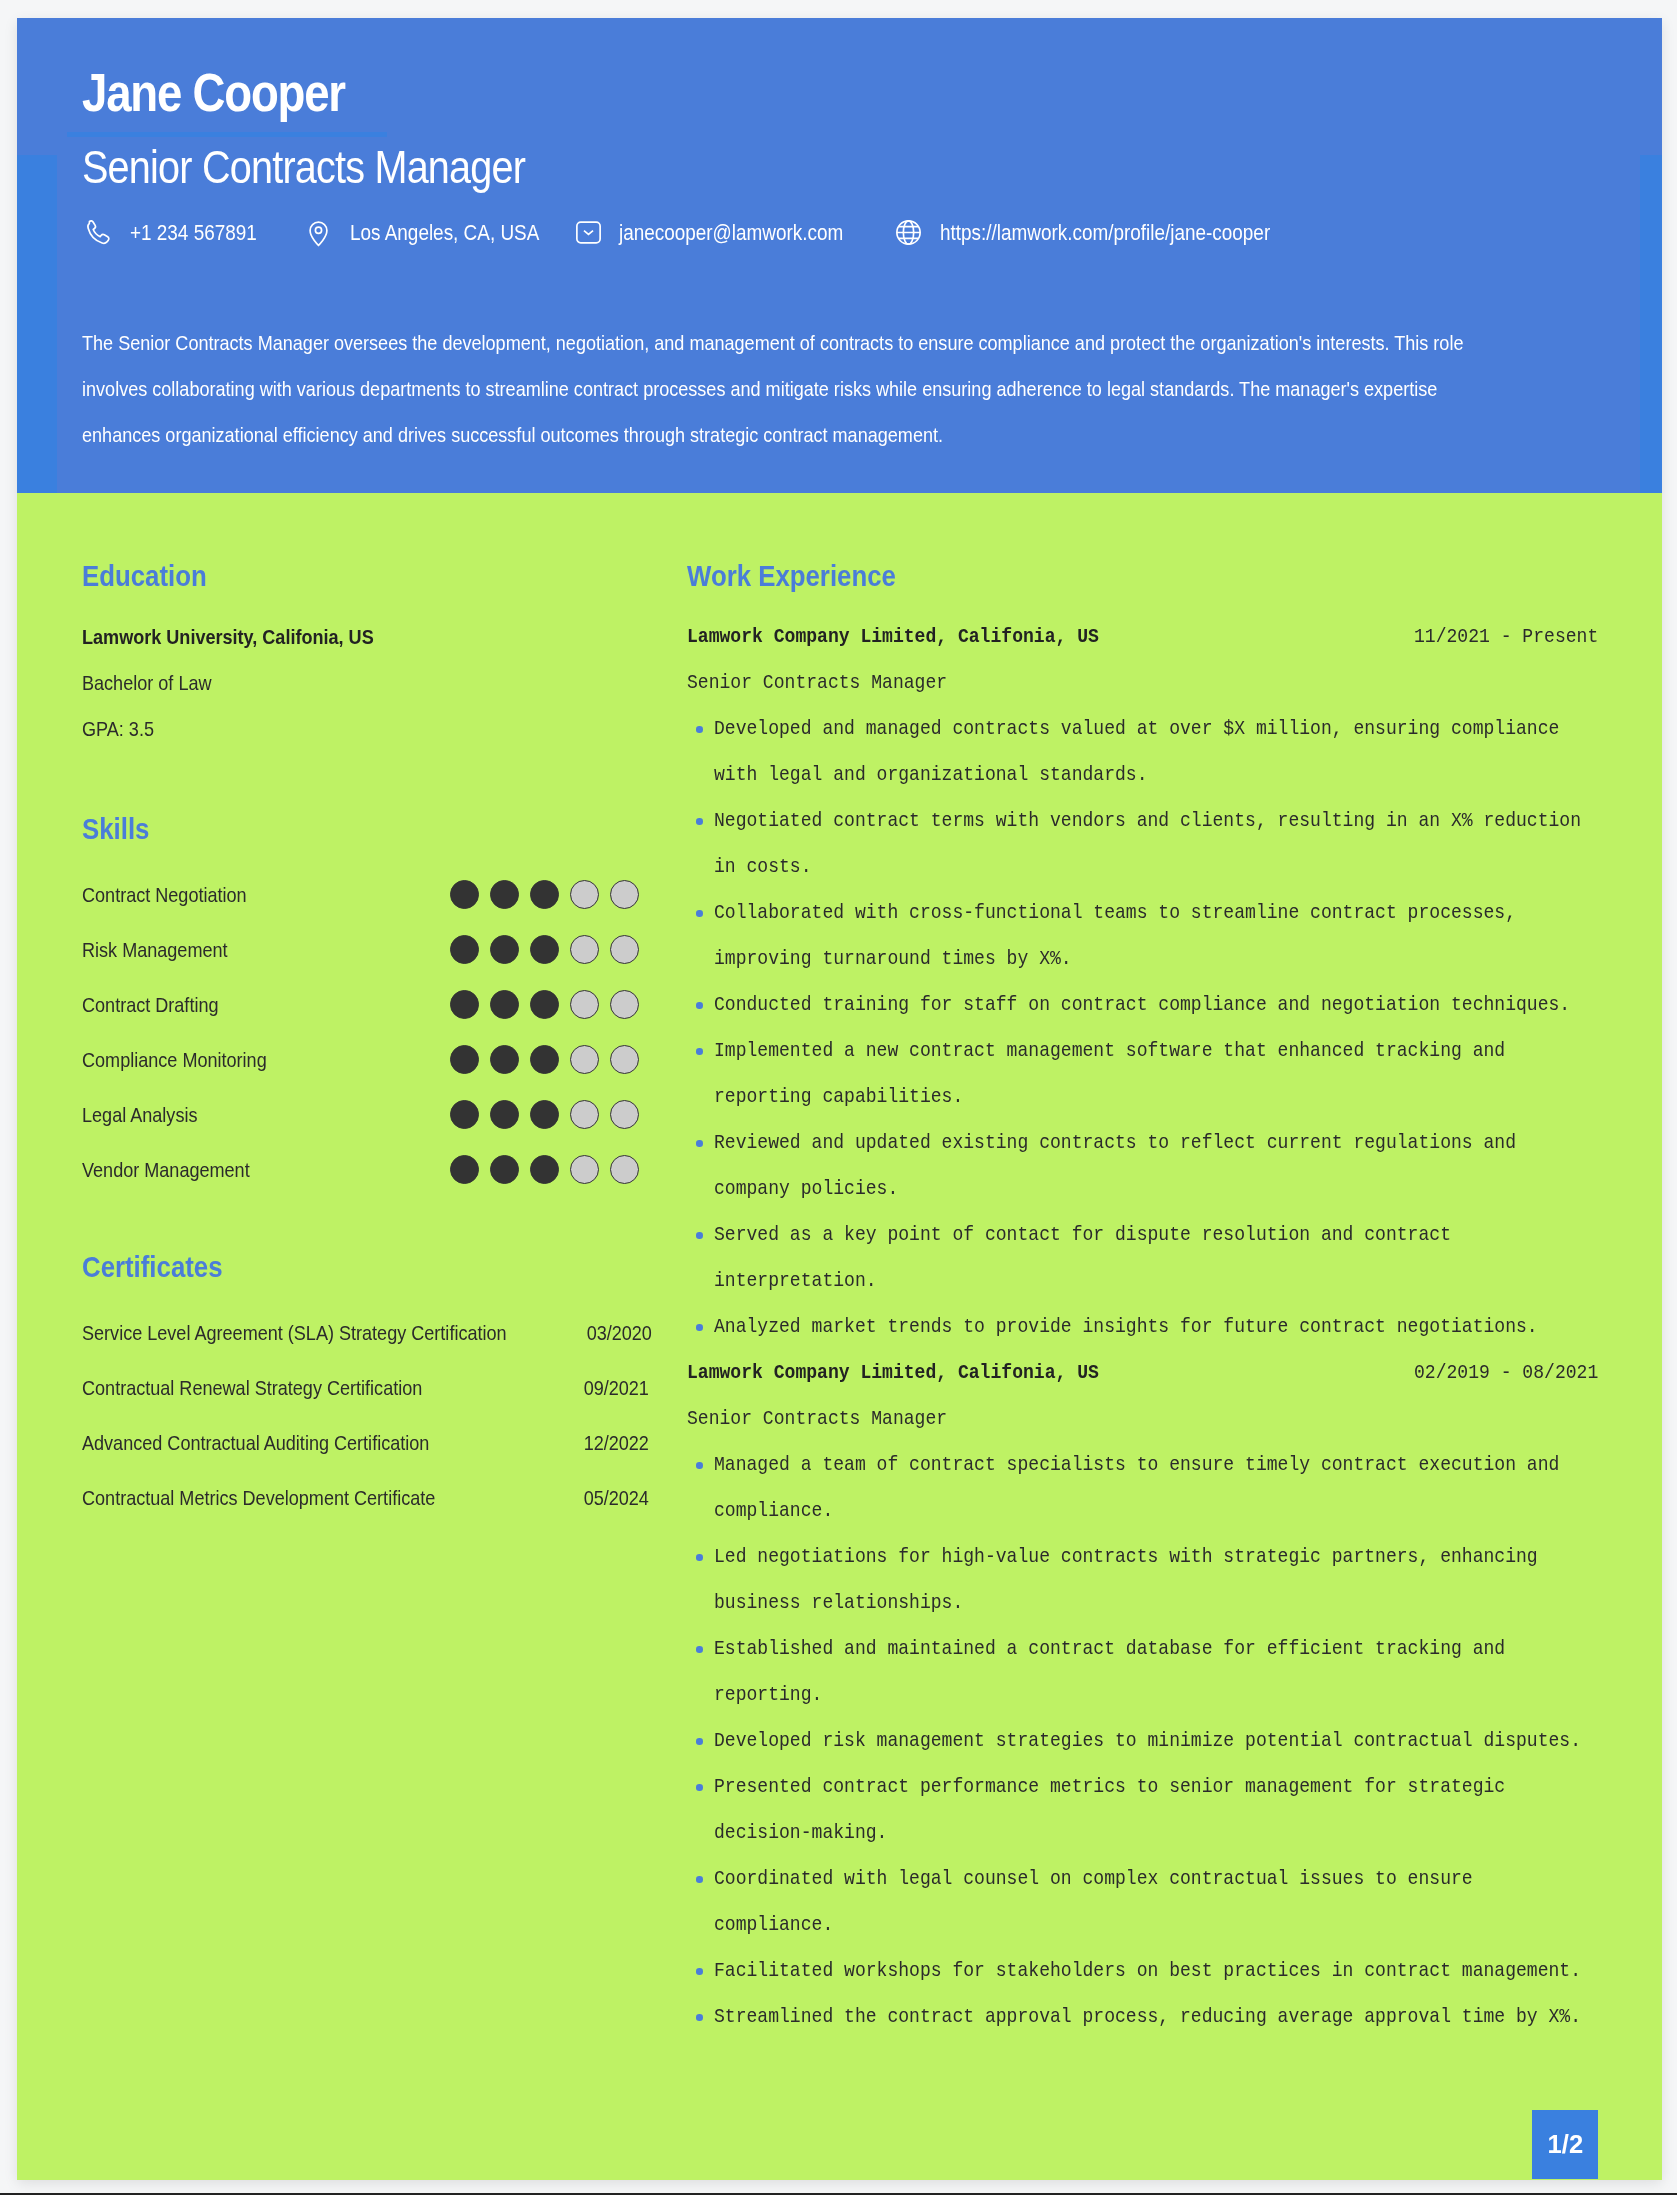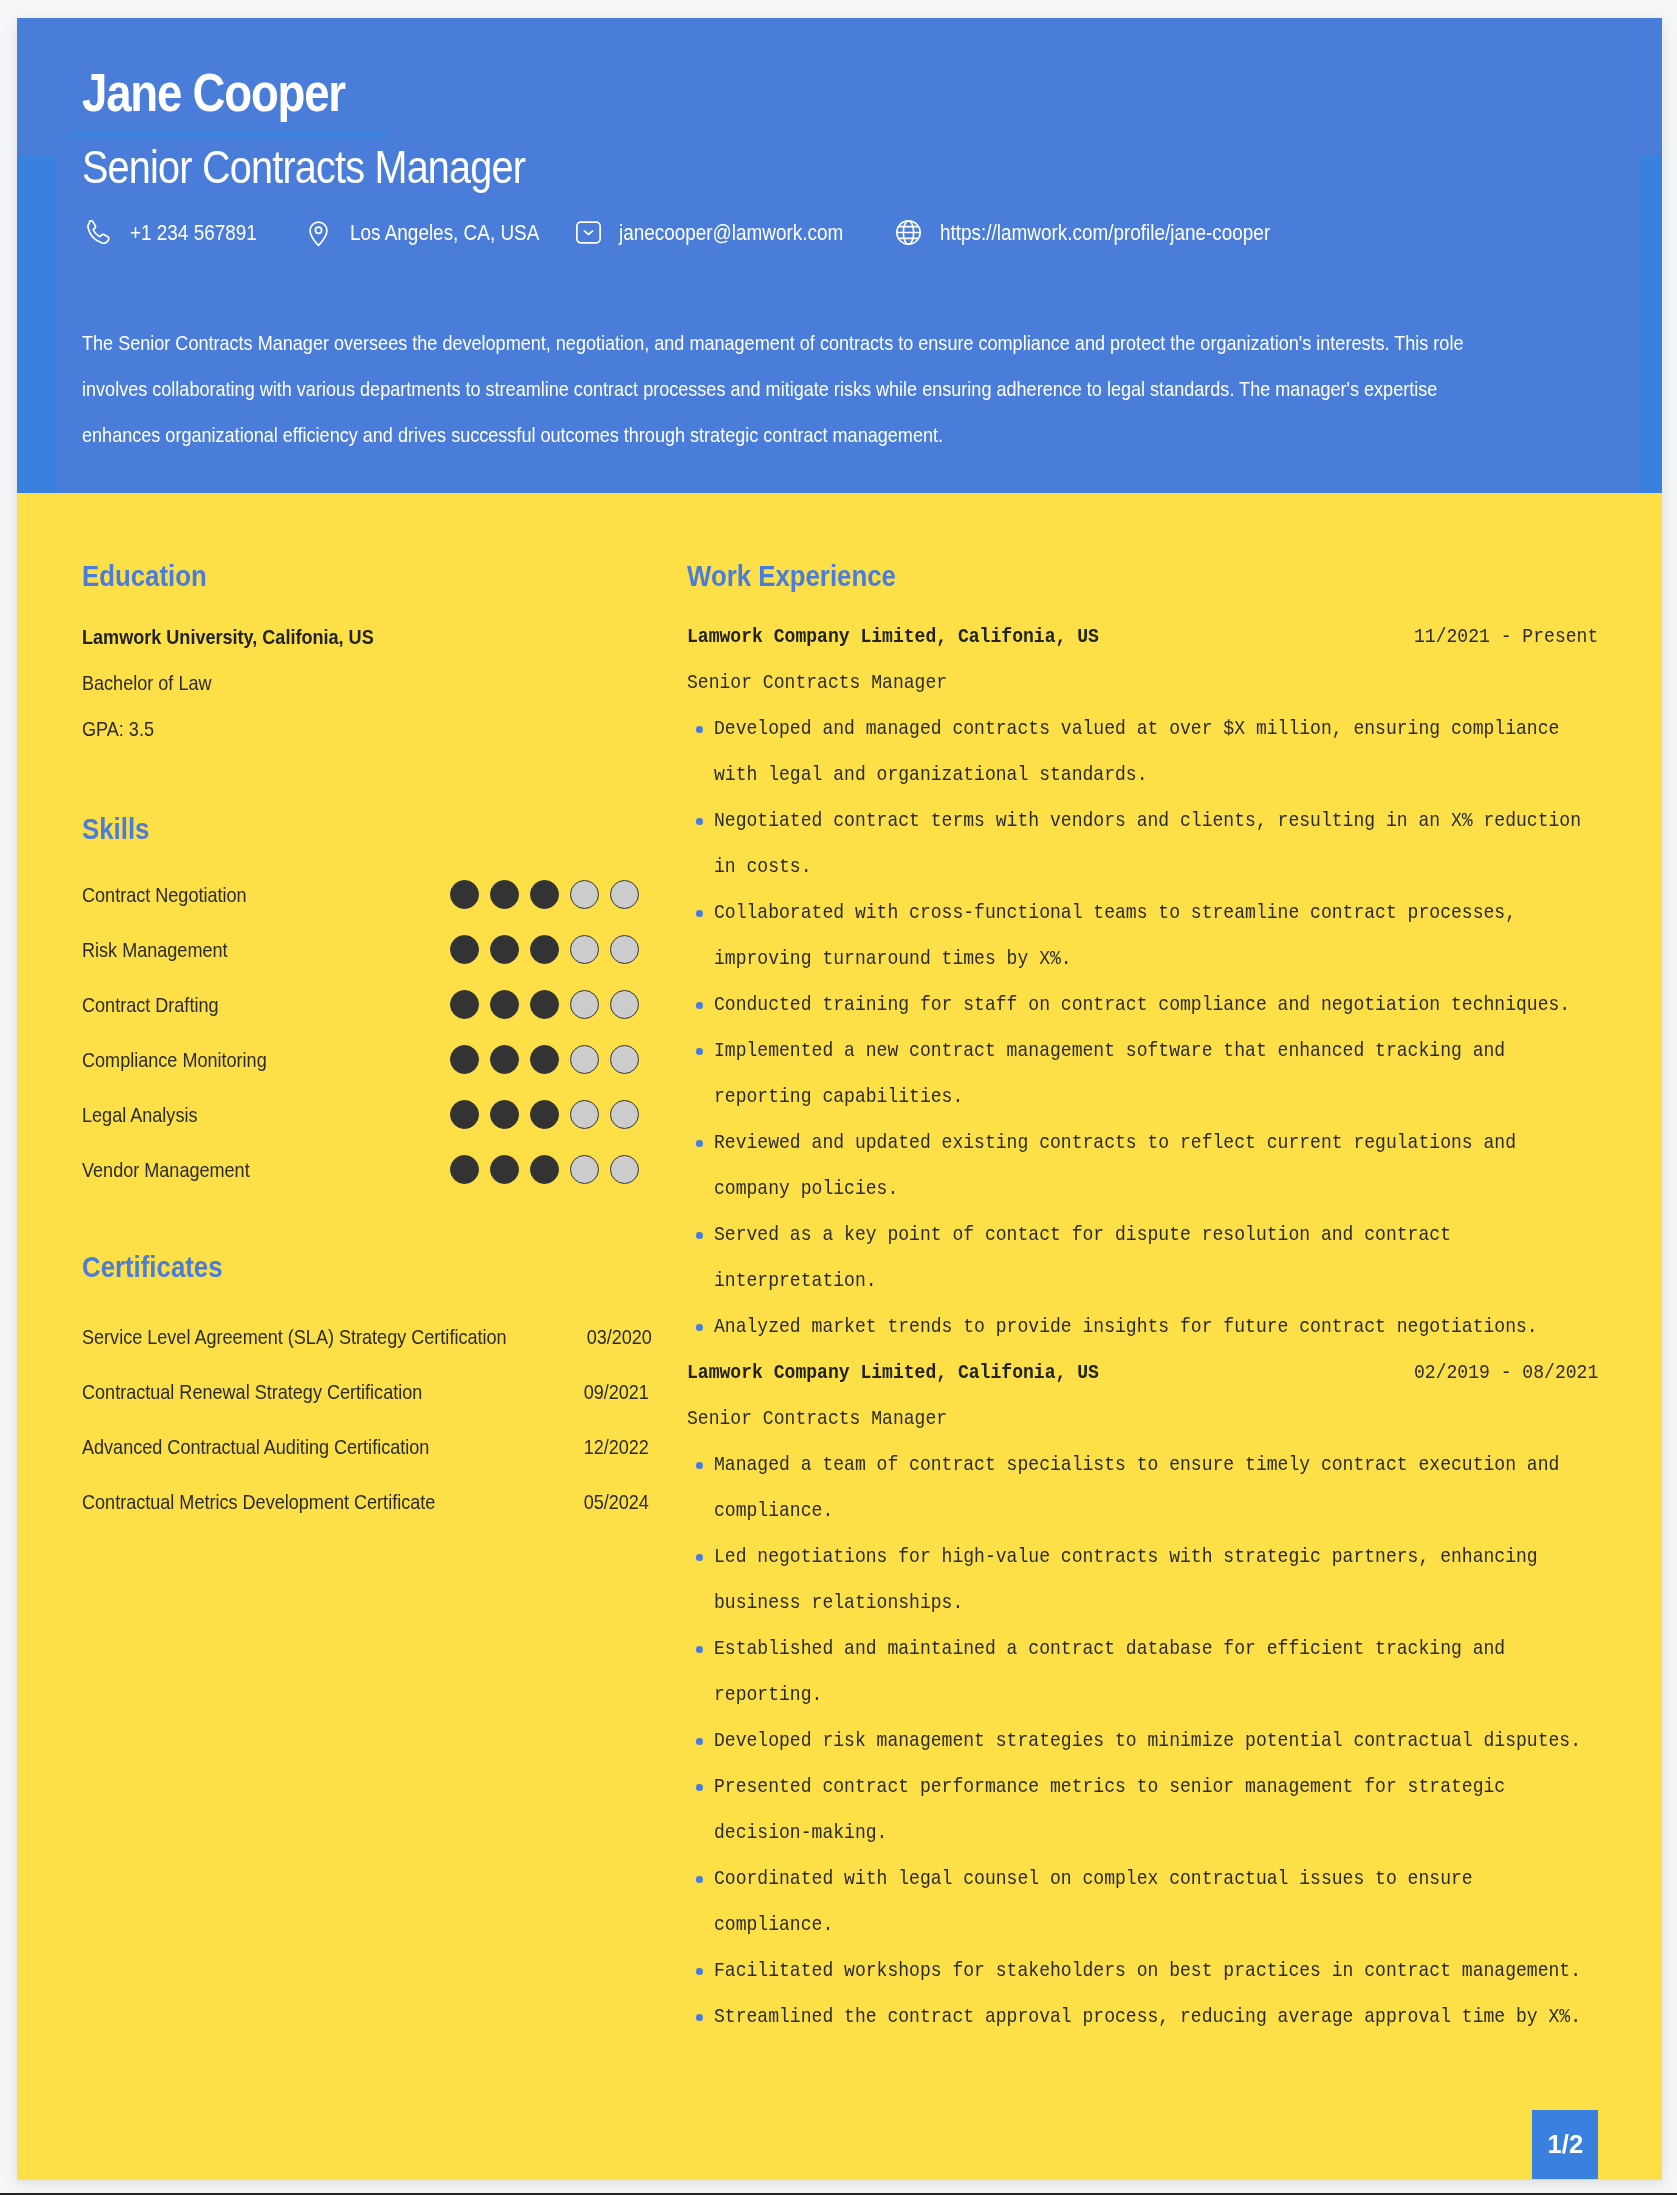--- a/index.html
+++ b/index.html
@@ -8,7 +8,7 @@
 
   .page {
     position: absolute; left: 17.4px; top: 18.3px; width: 1645px; height: 2162px;
-    background: #fde047; box-shadow: 0 3.7px 12.8px rgba(0,0,0,0.10);
+    background: #bef264; box-shadow: 0 3.7px 12.8px rgba(0,0,0,0.10);
   }
   .bottom-rule { position: absolute; left: 0; right: 0; top: 2193px; height: 2.7px; background: #222; }
 

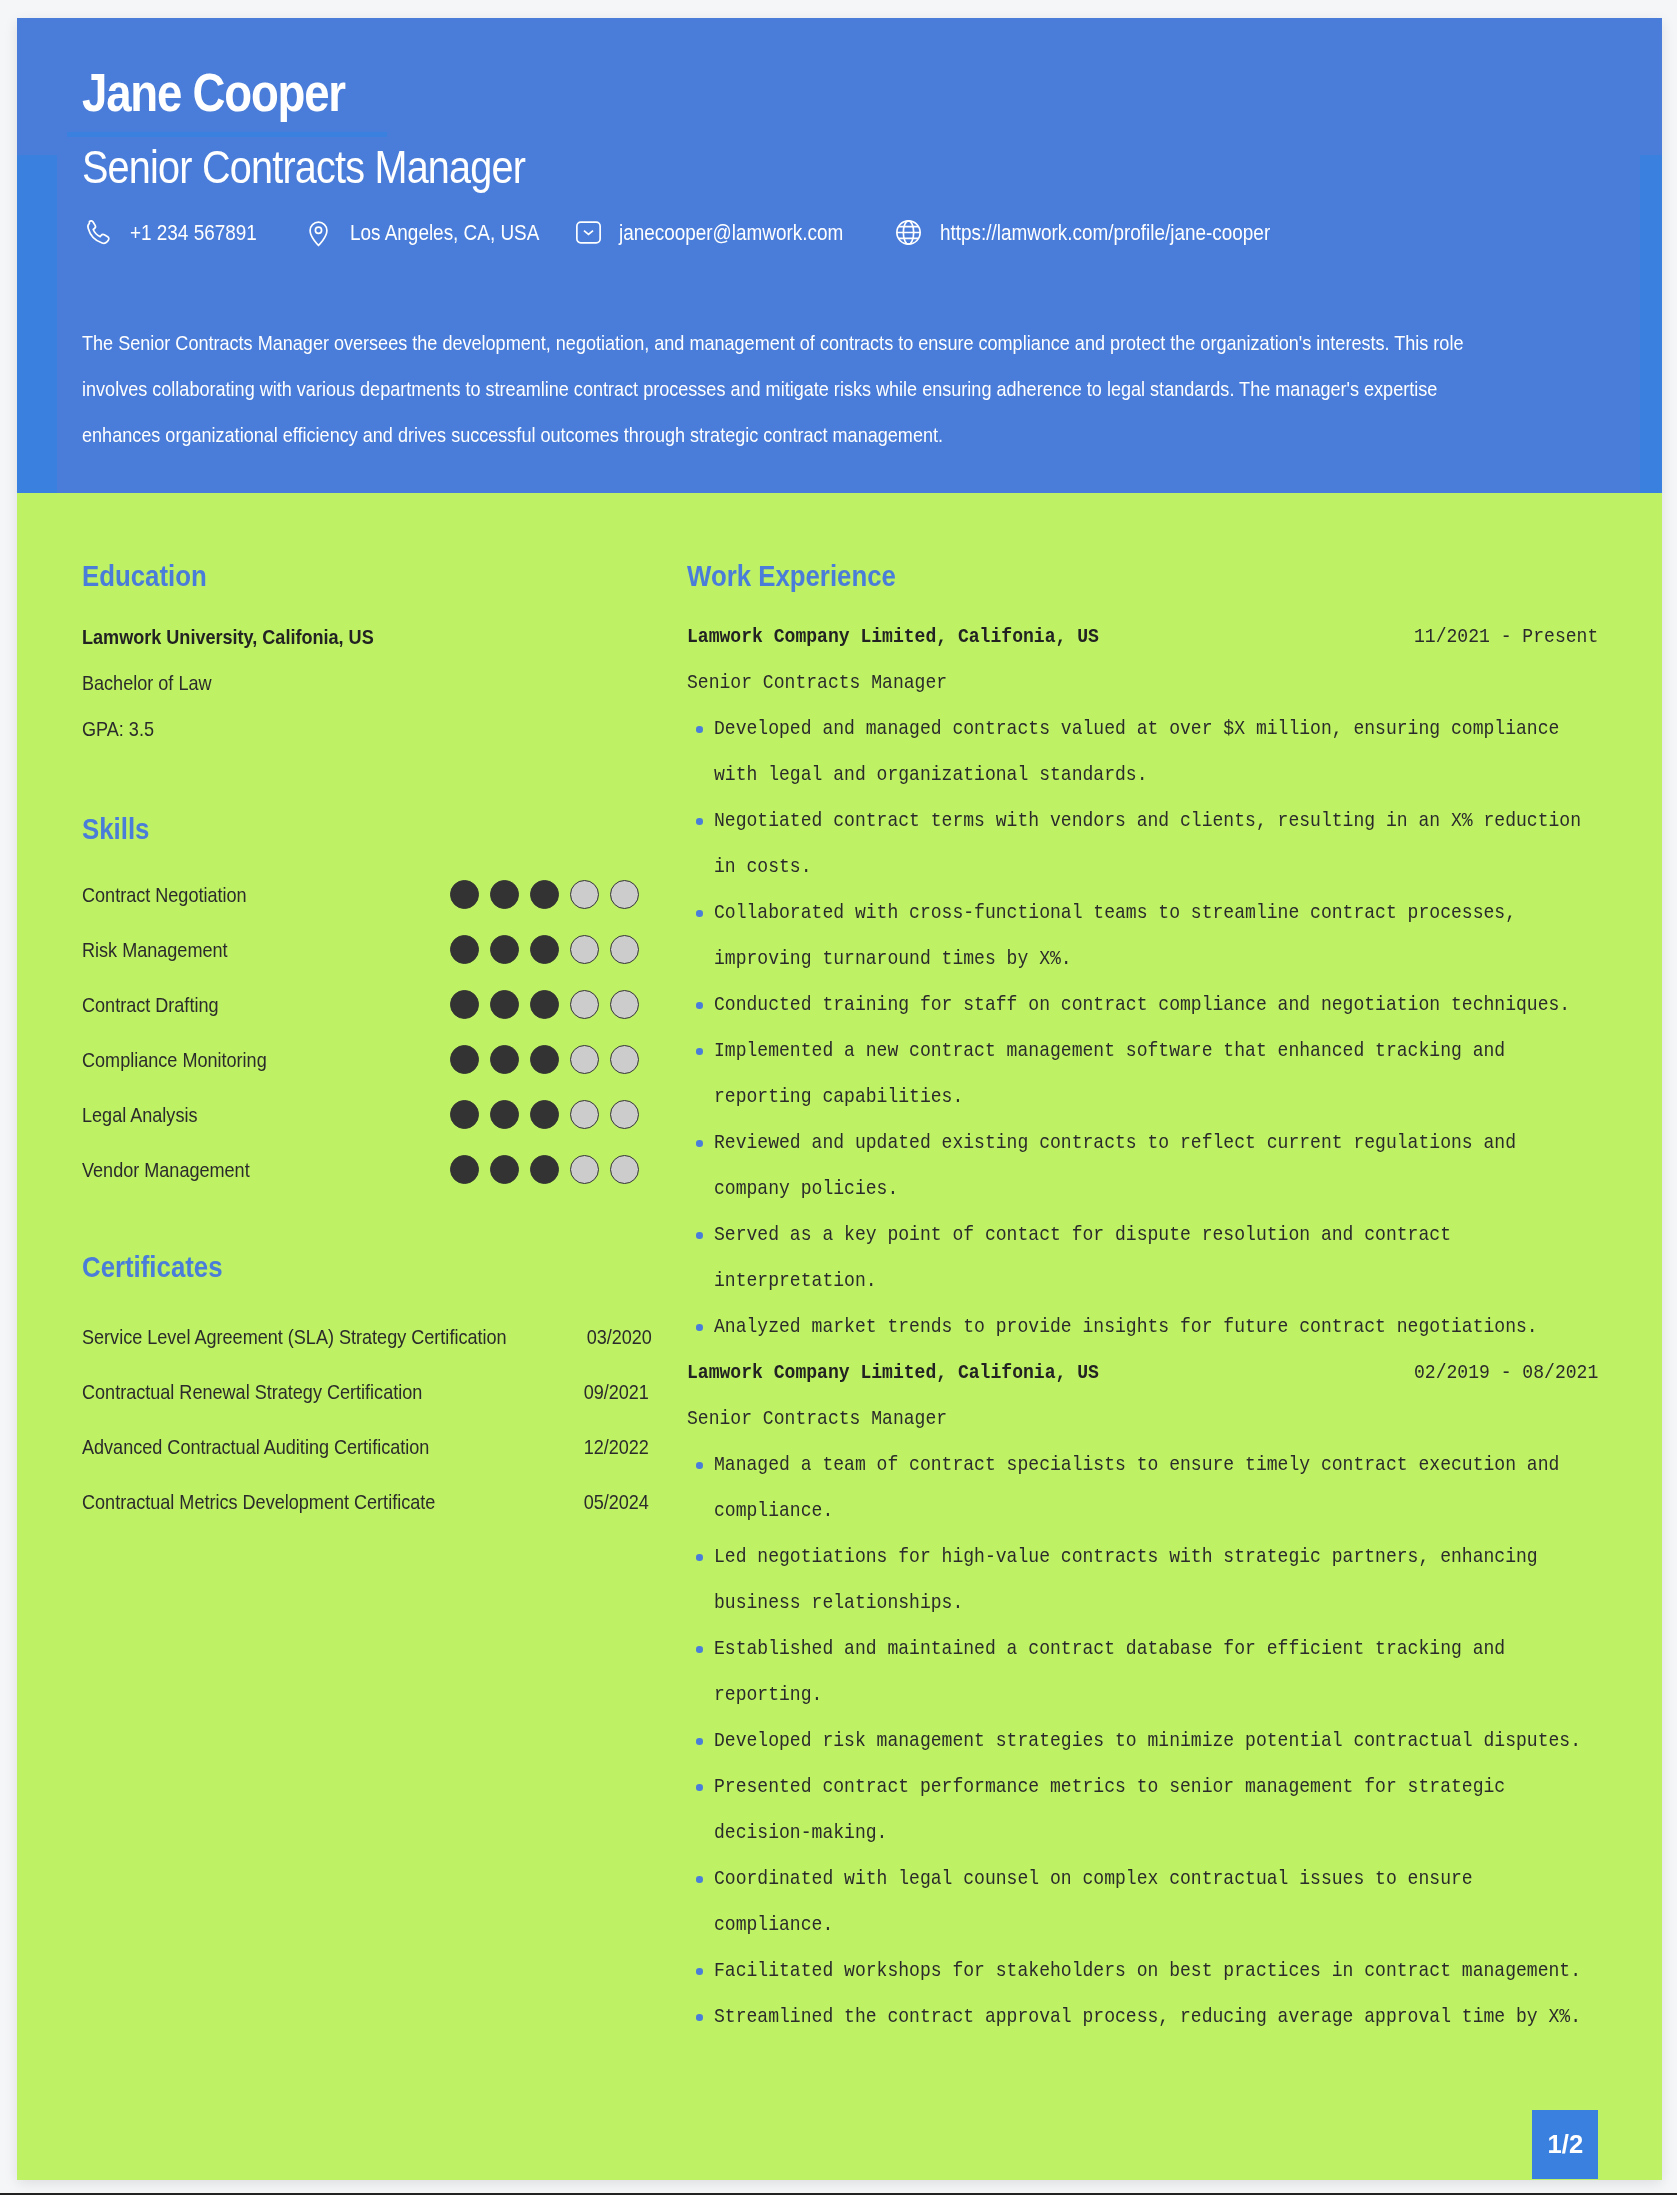--- a/index.html
+++ b/index.html
@@ -61,7 +61,7 @@
   
   .certs { margin-top: 42px; }
   .cert-list { margin-top: 11px; }
-  .cert-row { display: flex; align-items: flex-end; justify-content: space-between; height: 55px; width: 567px; }
+  .cert-row { display: flex; align-items: center; justify-content: space-between; height: 55px; width: 567px; }
   .cert-date { text-align: right; }
 
   

